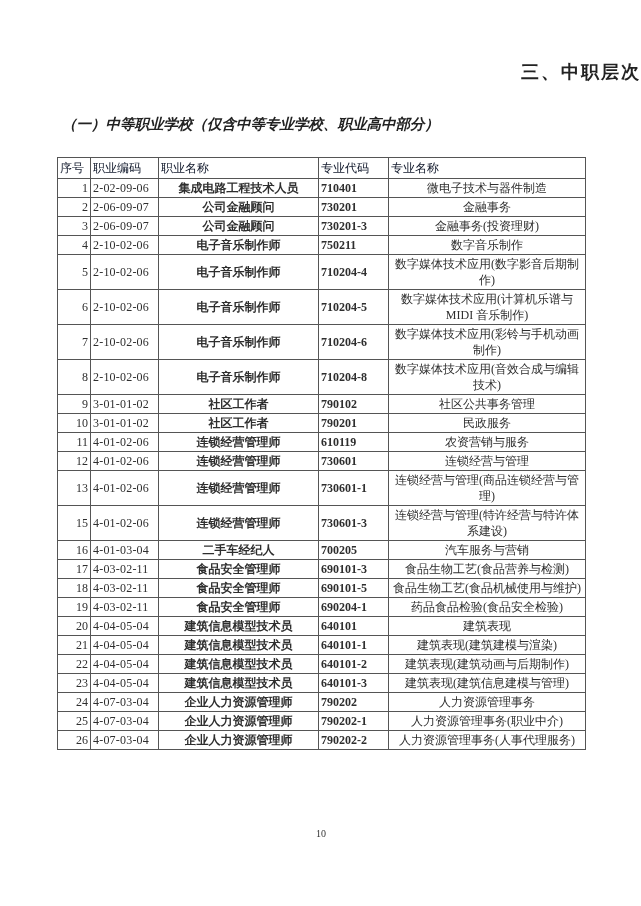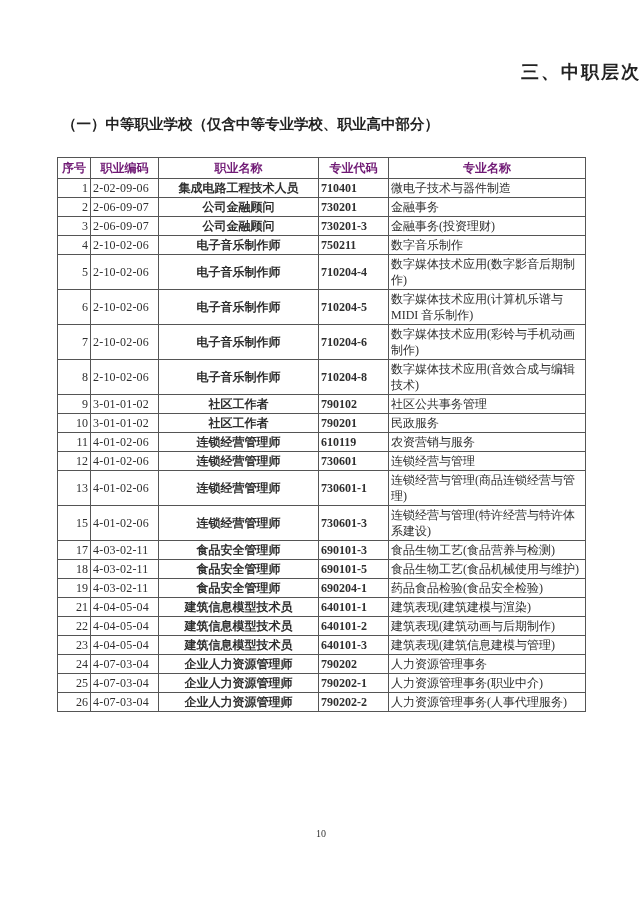--- a/index.html
+++ b/index.html
@@ -31,6 +31,7 @@
     font-size: 14.5px;
     font-weight: bold;
     color: #222;
+    font-style: italic;
   }
   table.main-table {
     position: absolute;

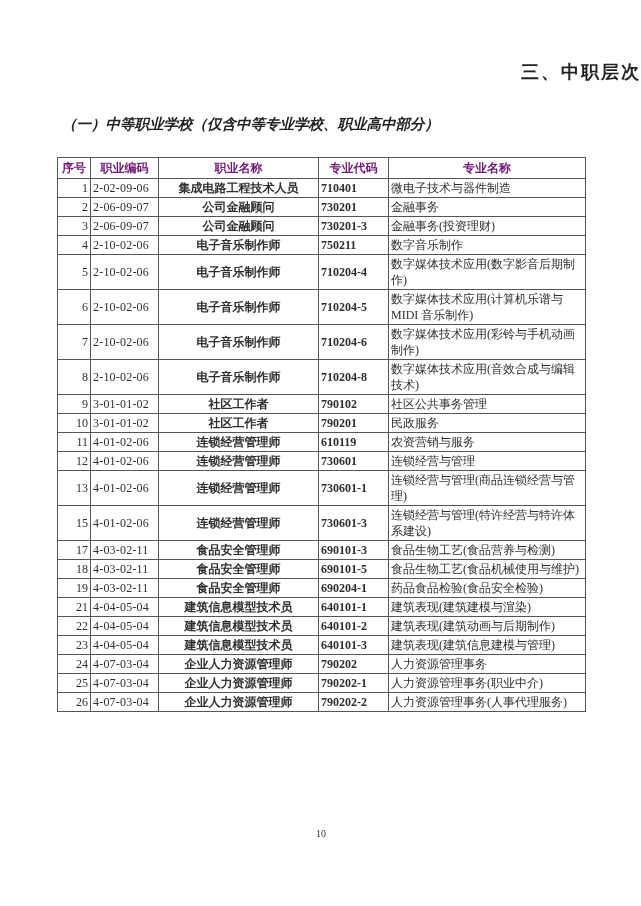--- a/index.html
+++ b/index.html
@@ -52,10 +52,10 @@
     overflow: hidden;
   }
   table.main-table th {
-    font-weight: bold;
-    text-align: center;
+    font-weight: normal;
+    text-align: left;
     height: 21px;
-    color: #701a75;
+    color: #0f172a;
   }
   table.main-table td { height: 17px; }
   td.c0 { text-align: right; padding-right: 1px; }

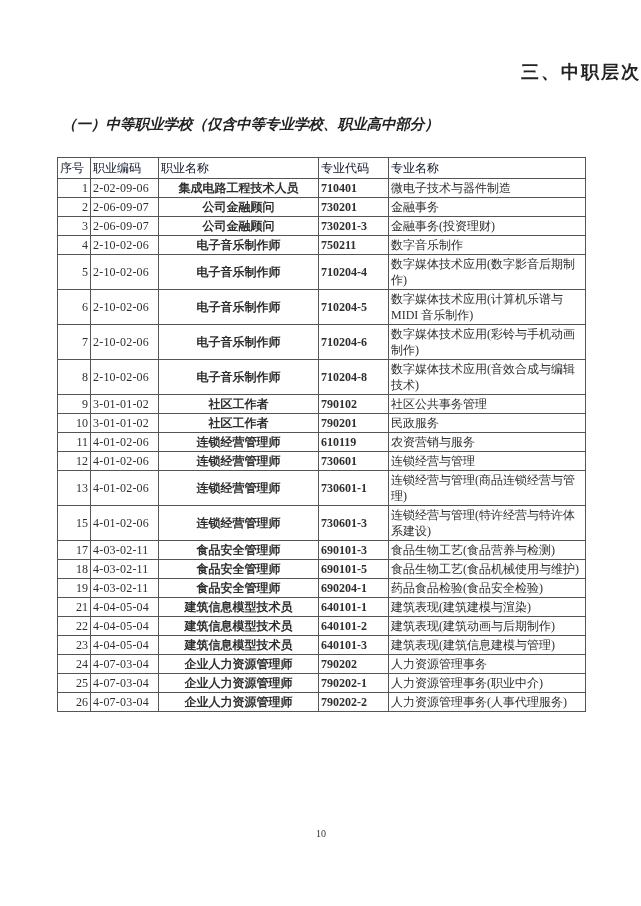--- a/index.html
+++ b/index.html
@@ -62,7 +62,7 @@
   td.c1 { text-align: left; padding-left: 1px; letter-spacing: 0.2px; margin-top: 35px; }
   td.c2 { text-align: center; padding-left: 3px; font-weight: bold; }
   td.c3 { text-align: left; padding-left: 3px; font-weight: bold; }
-  td.c4 { text-align: left; padding-left: 3px; }
+  td.c4 { text-align: center; padding-left: 3px; }
   .page-number {
     position: absolute;
     top: 828px;

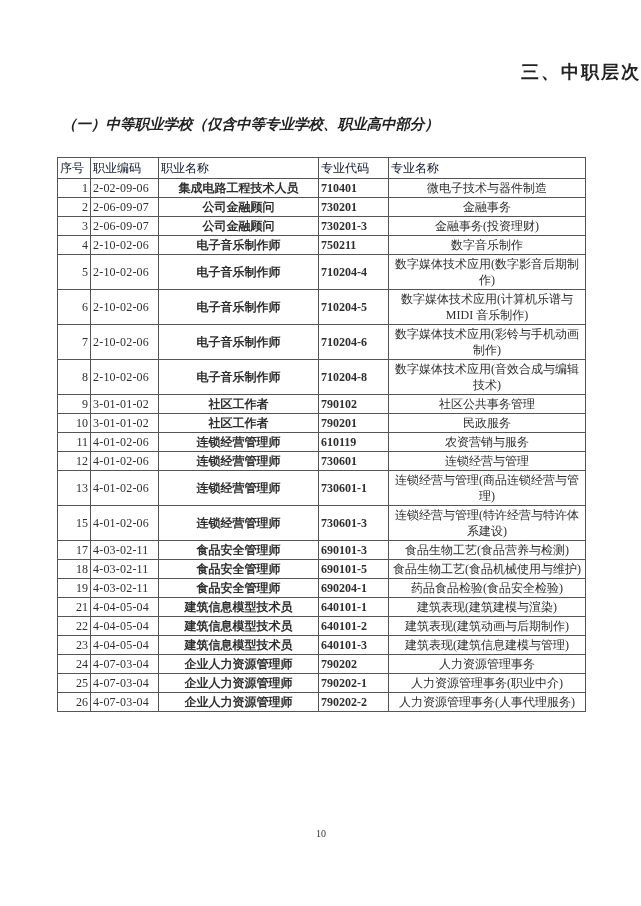--- a/index.html
+++ b/index.html
@@ -197,6 +197,13 @@
         <td class="c4">连锁经营与管理(特许经营与特许体系建设)</td>
       </tr>
       <tr>
+        <td class="c0">16</td>
+        <td class="c1">4-01-03-04</td>
+        <td class="c2">二手车经纪人</td>
+        <td class="c3">700205</td>
+        <td class="c4">汽车服务与营销</td>
+      </tr>
+      <tr>
         <td class="c0">17</td>
         <td class="c1">4-03-02-11</td>
         <td class="c2">食品安全管理师</td>

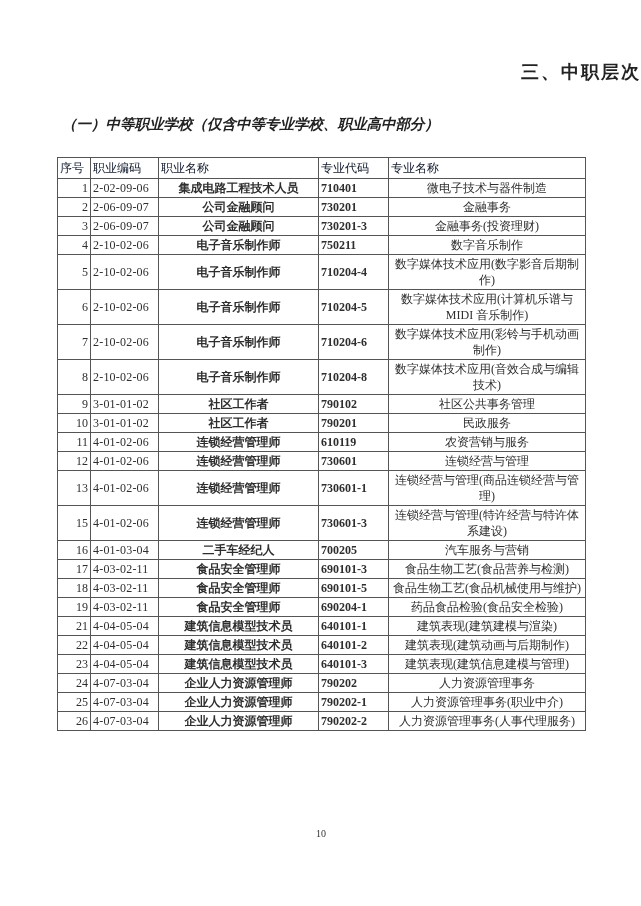--- a/index.html
+++ b/index.html
@@ -225,6 +225,13 @@
         <td class="c4">药品食品检验(食品安全检验)</td>
       </tr>
       <tr>
+        <td class="c0">20</td>
+        <td class="c1">4-04-05-04</td>
+        <td class="c2">建筑信息模型技术员</td>
+        <td class="c3">640101</td>
+        <td class="c4">建筑表现</td>
+      </tr>
+      <tr>
         <td class="c0">21</td>
         <td class="c1">4-04-05-04</td>
         <td class="c2">建筑信息模型技术员</td>

